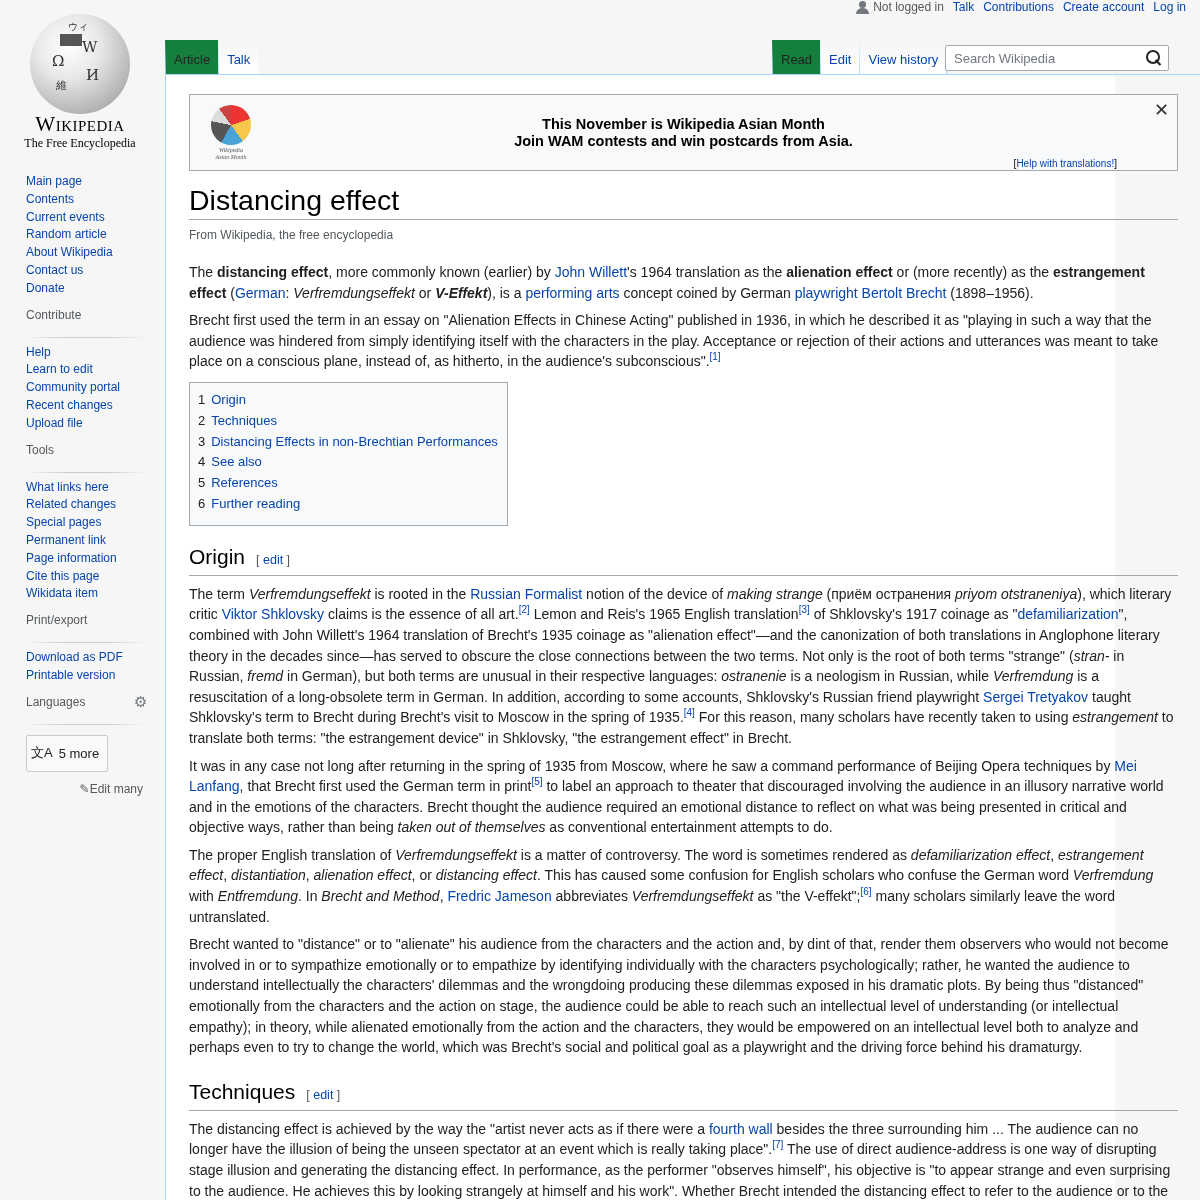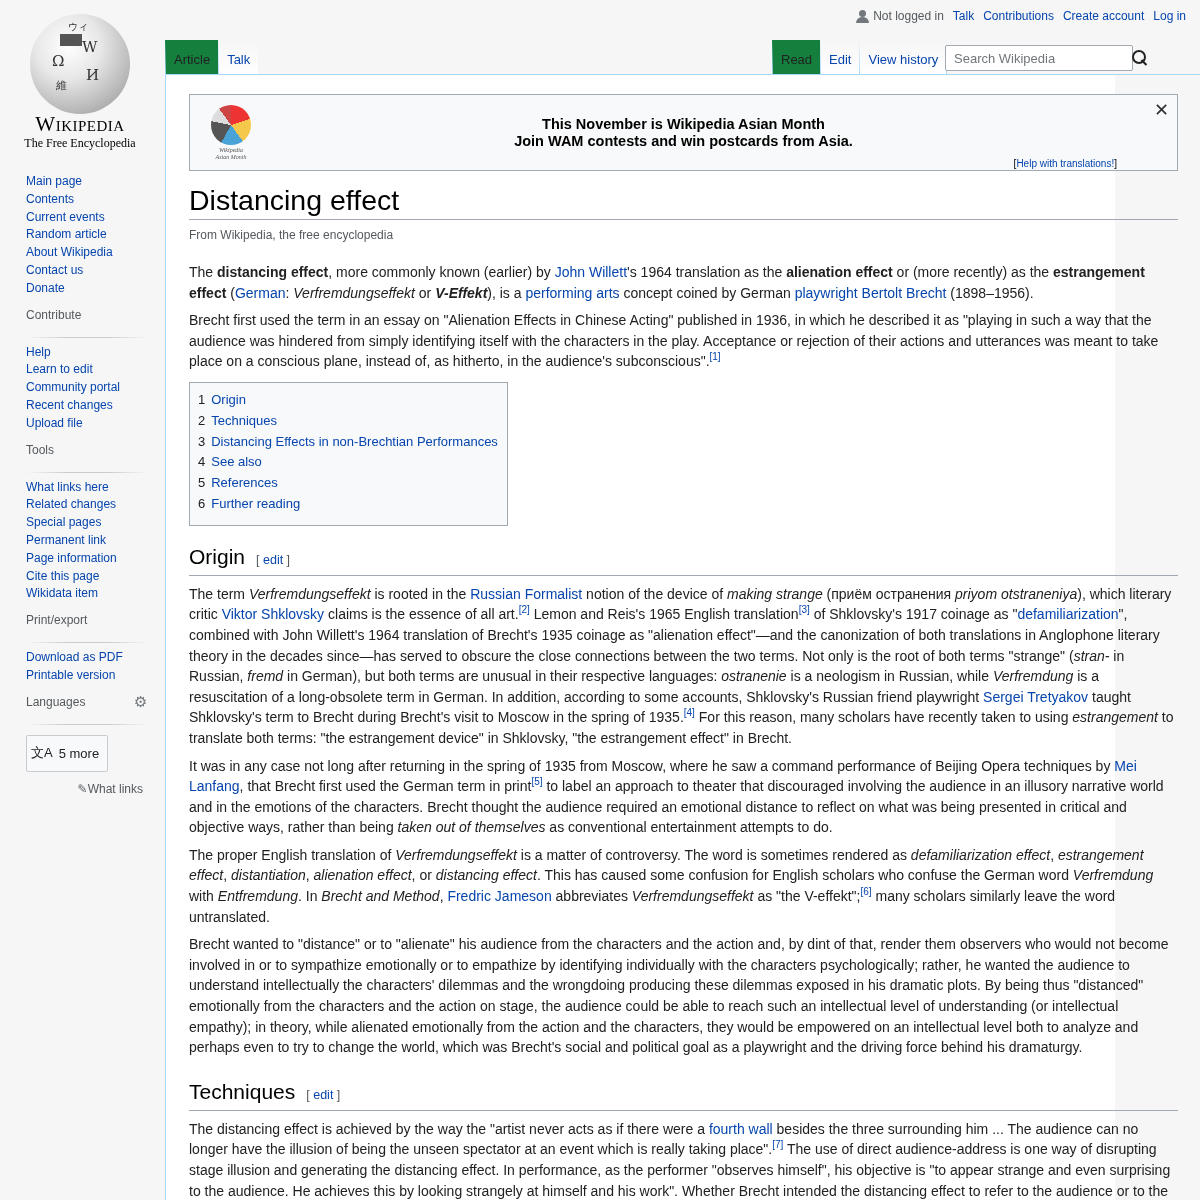--- a/index.html
+++ b/index.html
@@ -61,7 +61,7 @@
 
   
   #personal {
-    position: absolute; top: 9px; right: 14px;
+    position: absolute; top: 0; right: 14px;
     display: flex; align-items: center; gap: 9px; font-size: 12px;
   }
   #personal .user { color: #54595d; display: flex; align-items: center; gap: 4px; }

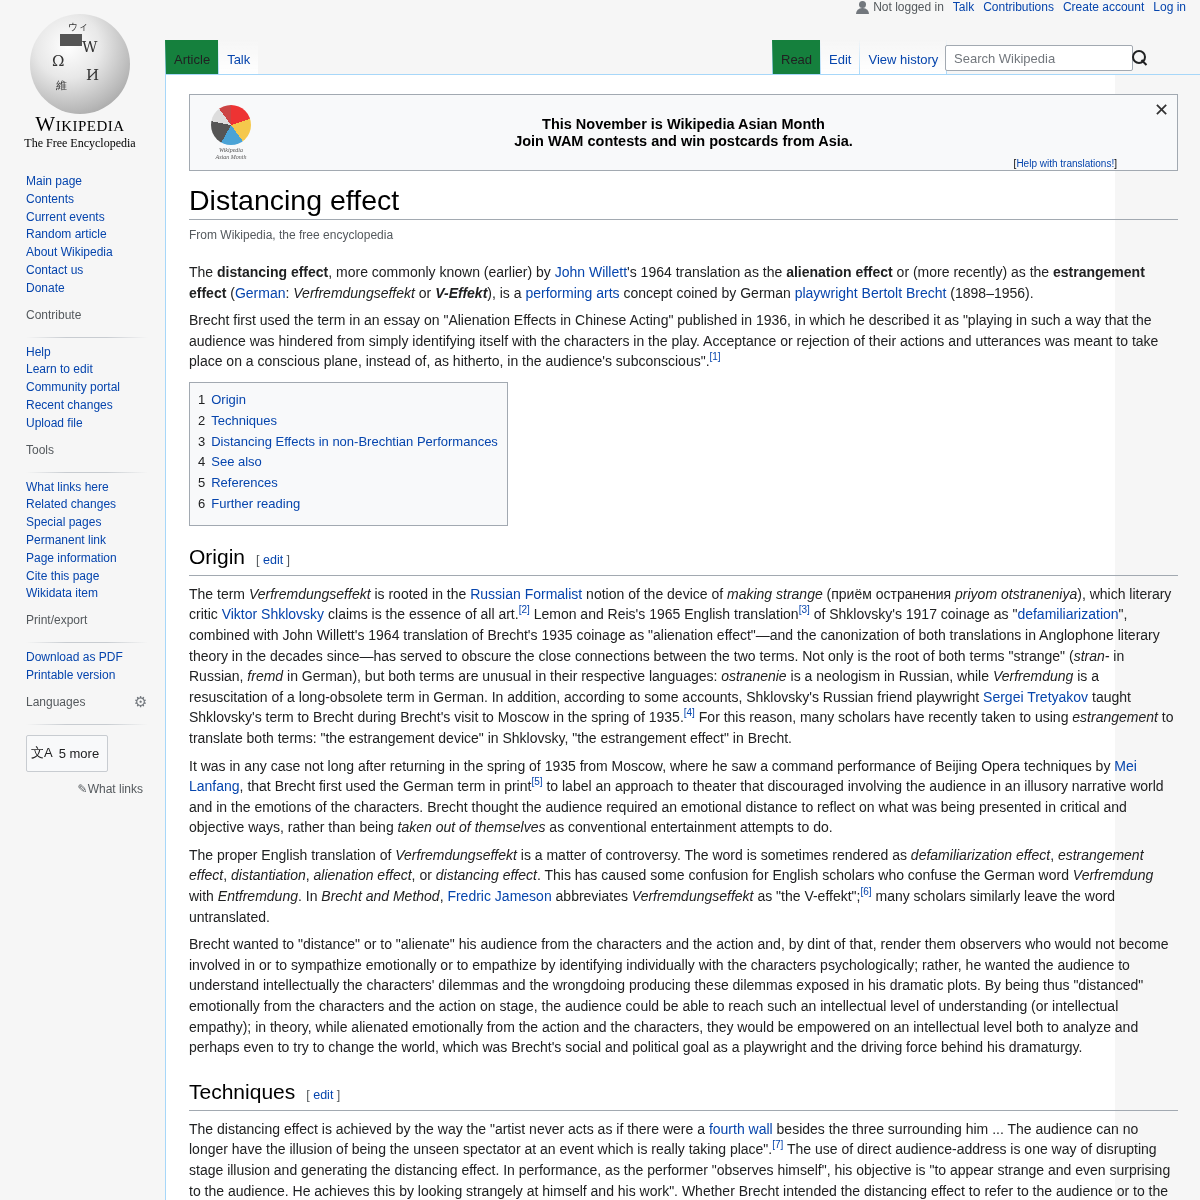--- a/index.html
+++ b/index.html
@@ -93,7 +93,7 @@
 
   
   #search {
-    position: absolute; left: 945px; top: 45px; width: 188px; height: 26px;
+    position: absolute; left: 945px; top: 45px; width: 224px; height: 26px;
     background: #fff; border: 1px solid #a2a9b1; border-radius: 2px;
     display: flex; align-items: center; justify-content: space-between; padding: 0 6px;
   }

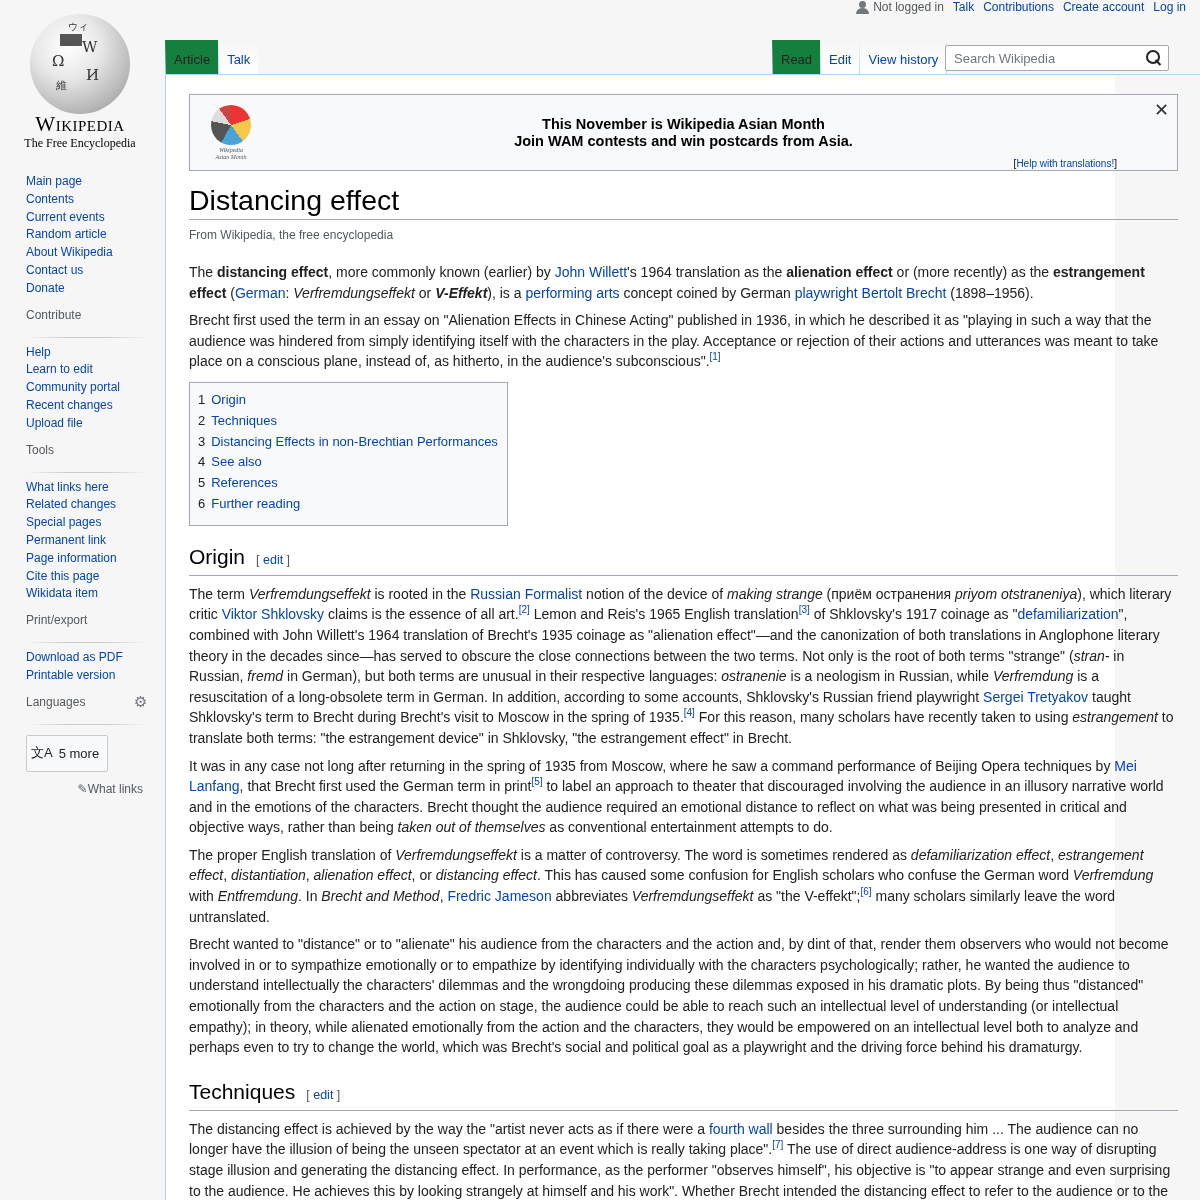--- a/index.html
+++ b/index.html
@@ -251,7 +251,7 @@
     </div>
   </div>
   <div class="edit-links">
-    <span>✎</span><span>What links</span>
+    <span>✎</span><span>Edit many</span>
   </div>
 </div>
 

